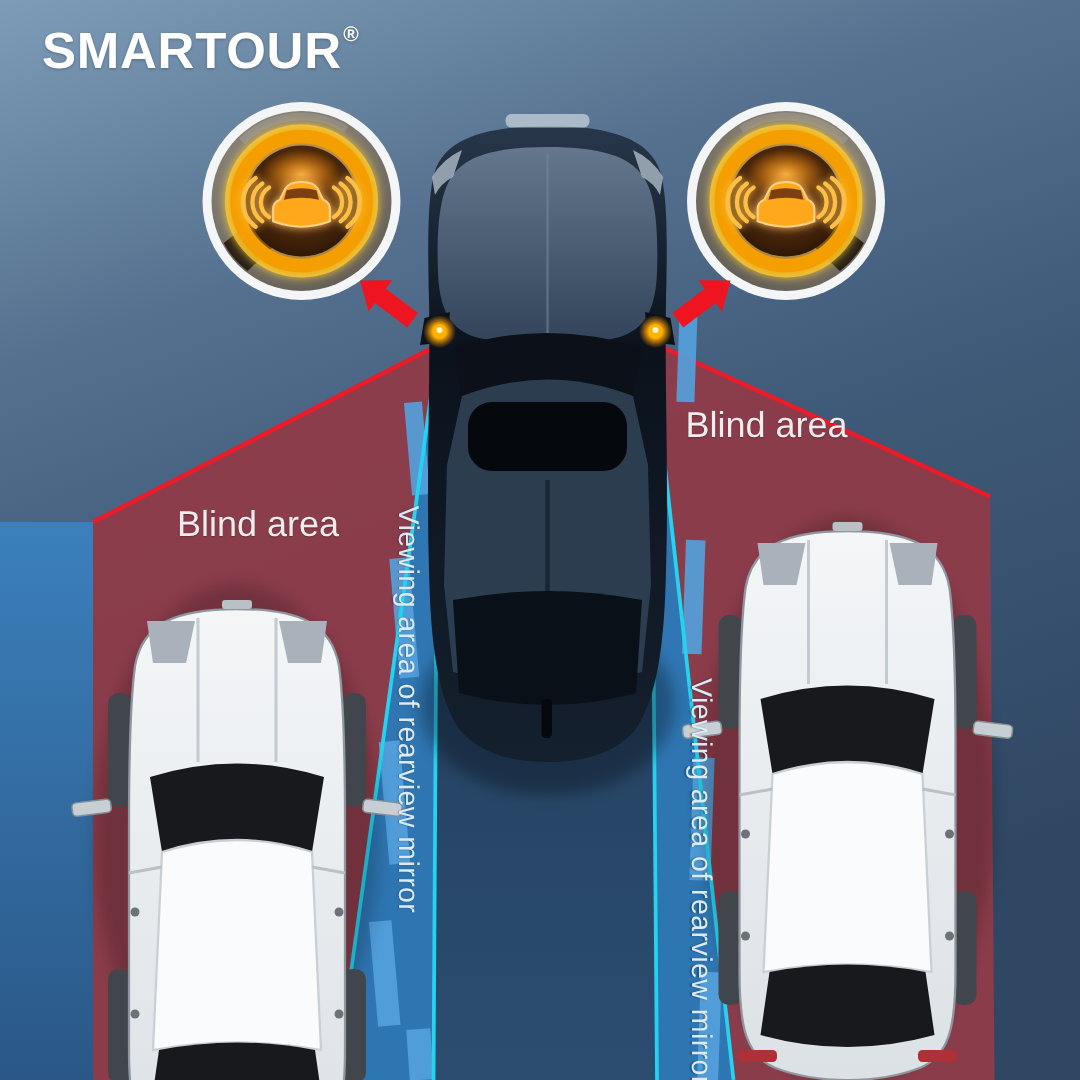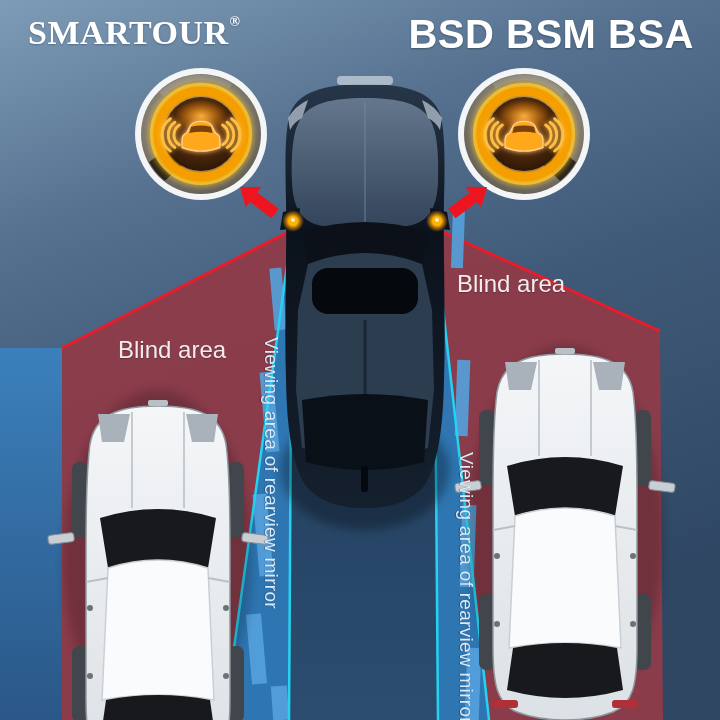--- a/index.html
+++ b/index.html
@@ -11,7 +11,7 @@
   .stage svg{position:absolute;inset:0;display:block;}
   .overlay-text{position:absolute;color:#fff;white-space:nowrap;}
   .brand{left:28px;top:14px;font-size:34px;font-weight:700;letter-spacing:.5px;
-         text-shadow:0 1px 2px rgba(0,0,0,.25);font-family:Liberation Serif, serif;}
+         text-shadow:0 1px 2px rgba(0,0,0,.25);}
   .brand sup{font-size:14px;font-weight:700;vertical-align:18px;margin-left:1px;}
   .title{right:26px;top:12px;font-size:40px;font-weight:700;letter-spacing:.5px;
          text-shadow:0 1px 2px rgba(0,0,0,.3);}

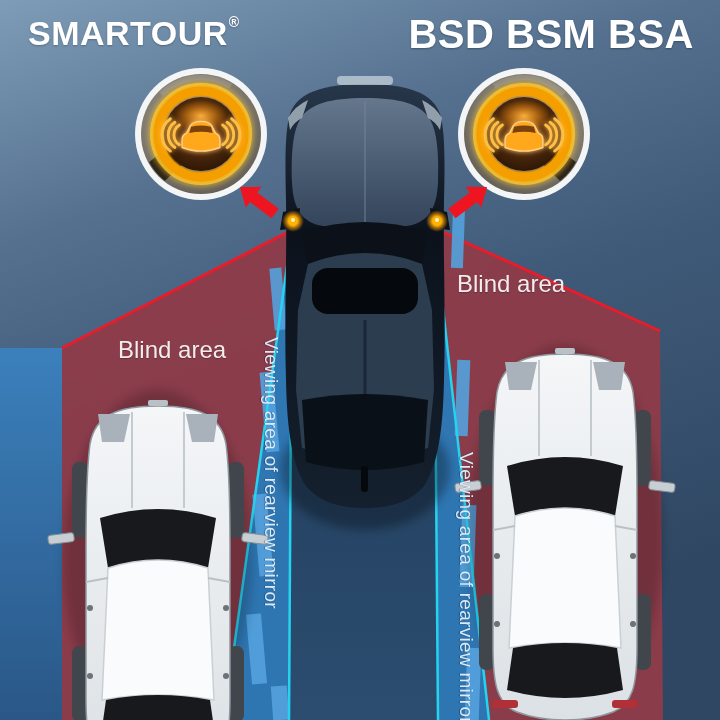--- a/index.html
+++ b/index.html
@@ -233,7 +233,6 @@
   <div class="overlay-text brand">
     <span>SMARTOUR</span><sup>®</sup>
   </div>
-  <div class="overlay-text title">BSD BSM BSA</div>
 
   <div class="overlay-text blind-label blind-left">Blind area</div>
   <div class="overlay-text blind-label blind-right">Blind area</div>

